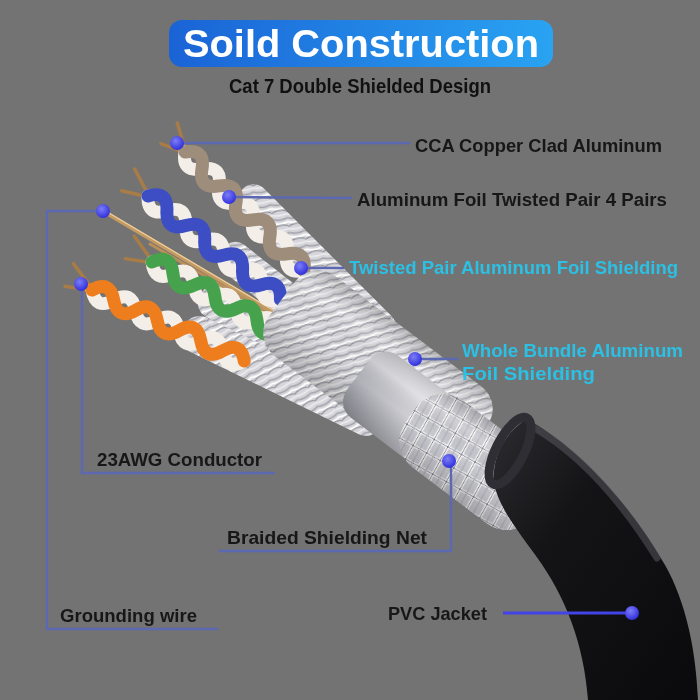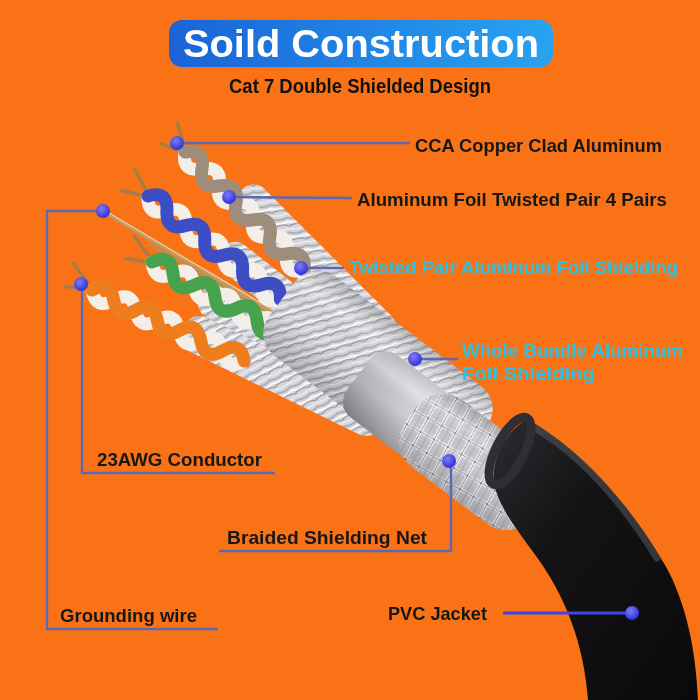--- a/index.html
+++ b/index.html
@@ -3,7 +3,7 @@
 <meta charset="utf-8">
 <style>
   html,body { margin:0; padding:0; background:#ffffff; }
-  .stage { width:700px; height:700px; position:relative; background:#f97316; overflow:hidden; }
+  .stage { width:700px; height:700px; position:relative; background:#737373; overflow:hidden; }
   svg { display:block; }
   text { font-family:"Liberation Sans", sans-serif; }
   .banner-title { font-weight:bold; fill:#ffffff; }

